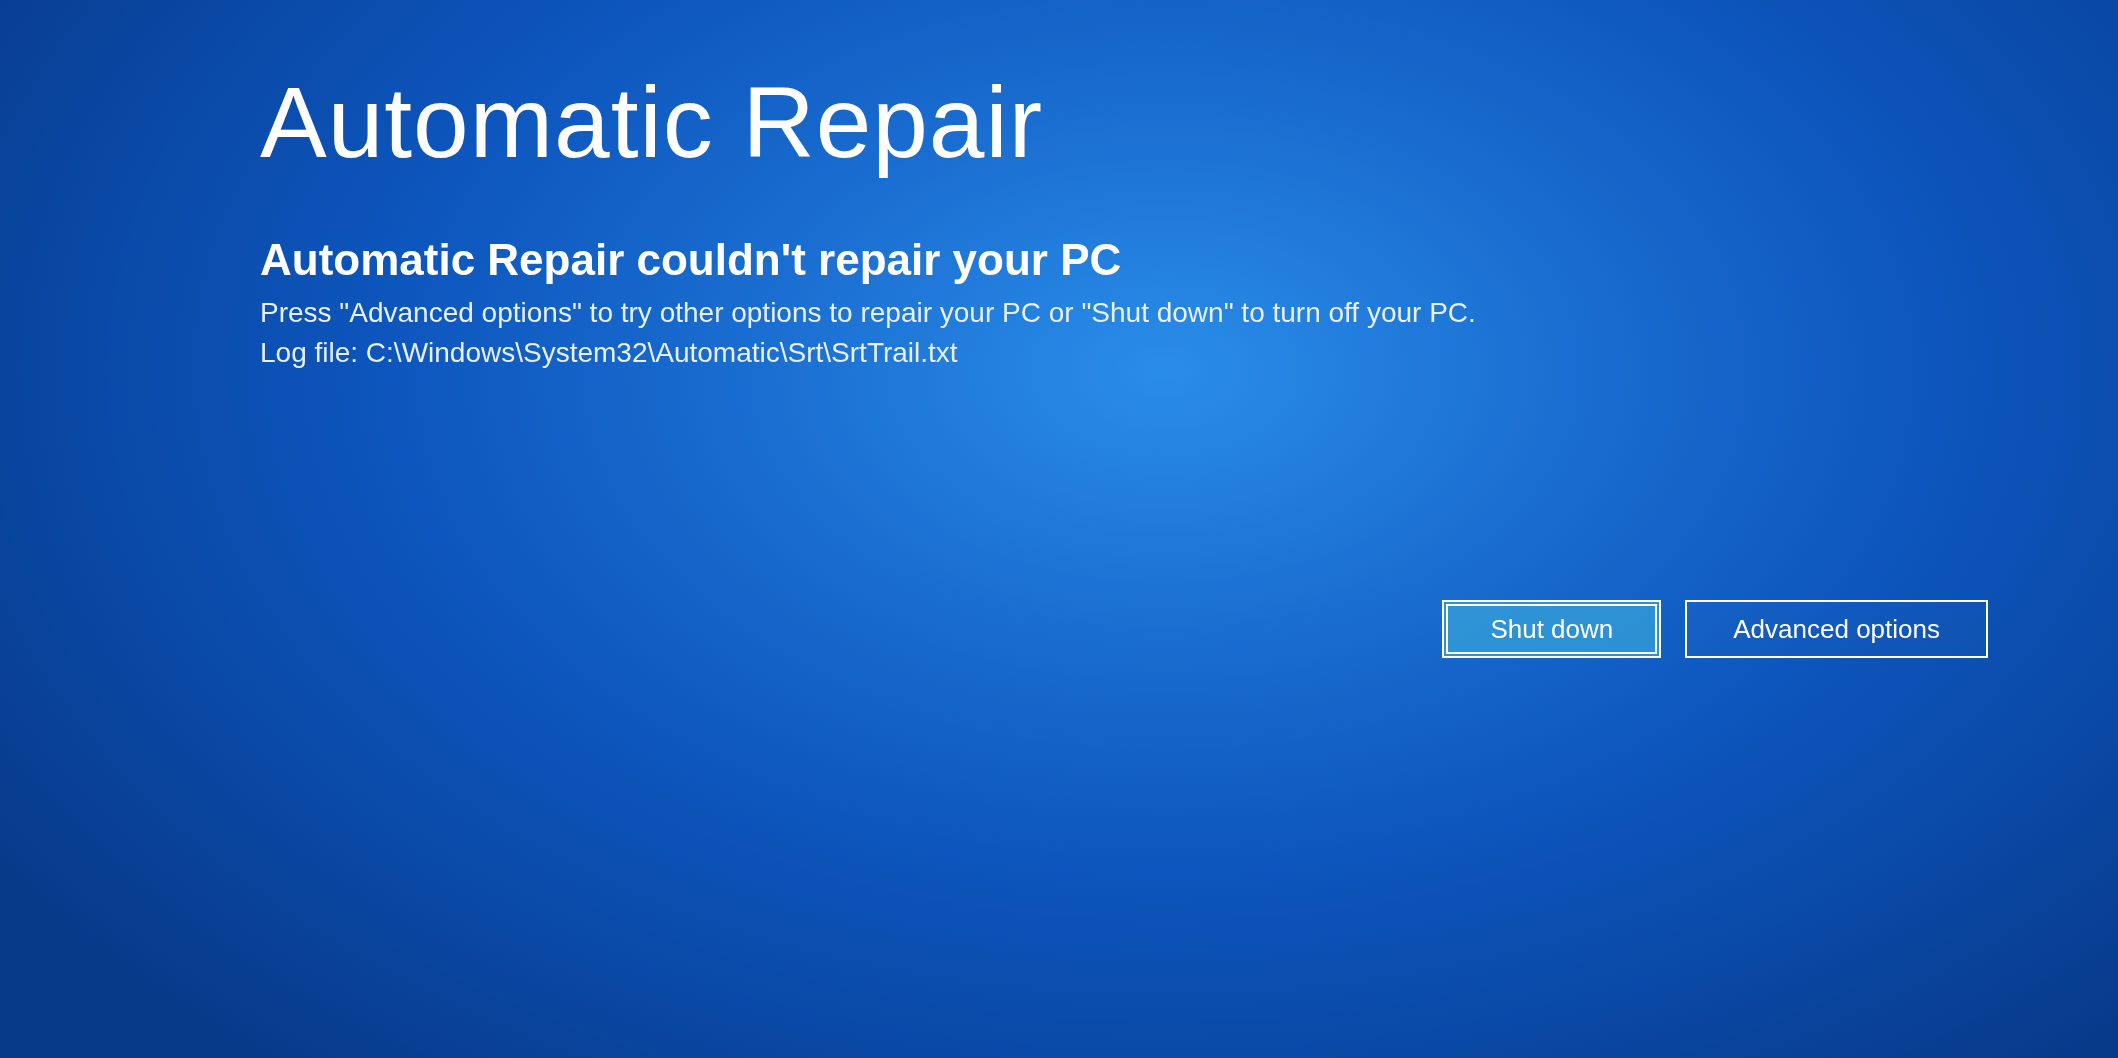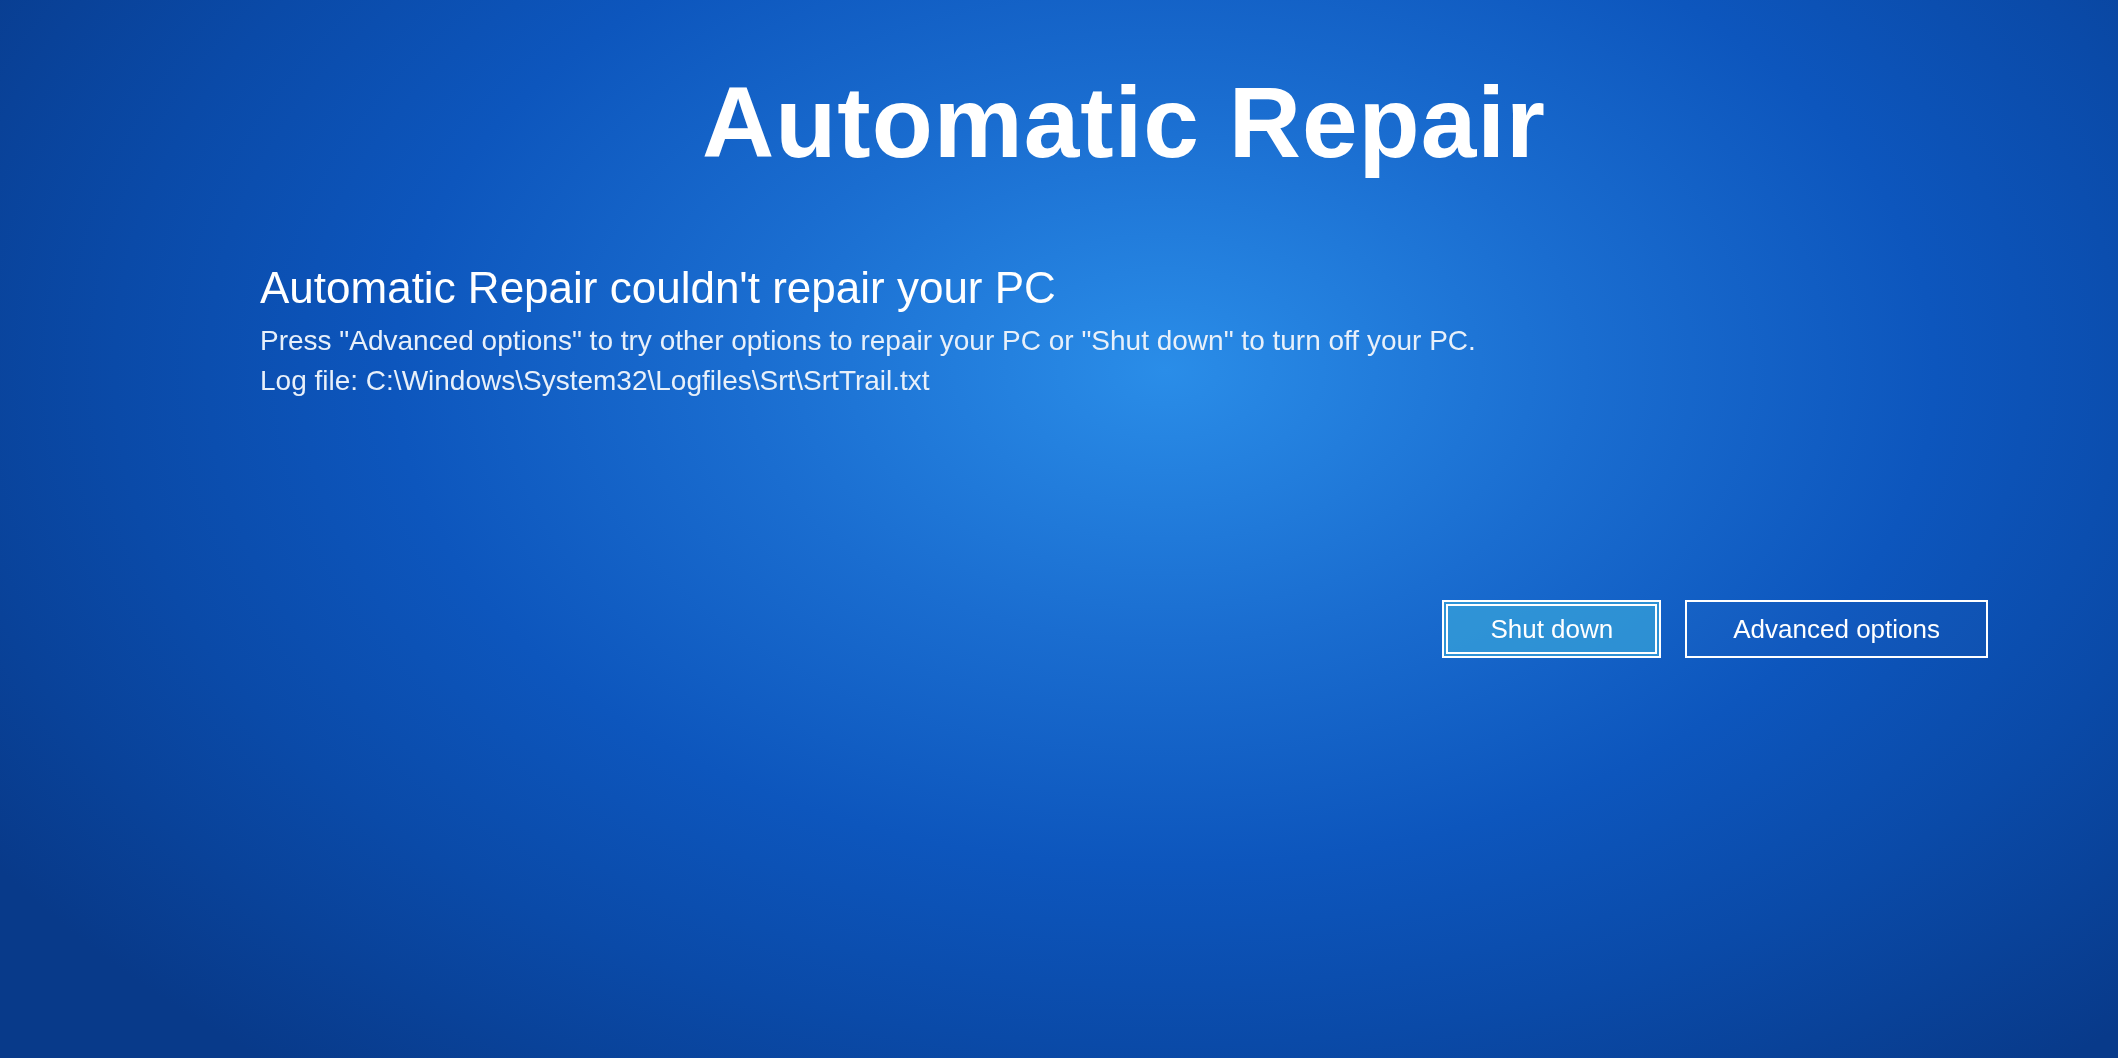--- a/index.html
+++ b/index.html
@@ -32,11 +32,10 @@
     
     .title {
       font-size: 100px;
-      font-weight: 700;
+      font-weight: 400;
       letter-spacing: 1px;
-      margin-bottom: 83px;
+      margin-bottom: 55px;
       color: #ffffff;
-      text-align: center;
     }
     
     .subtitle {

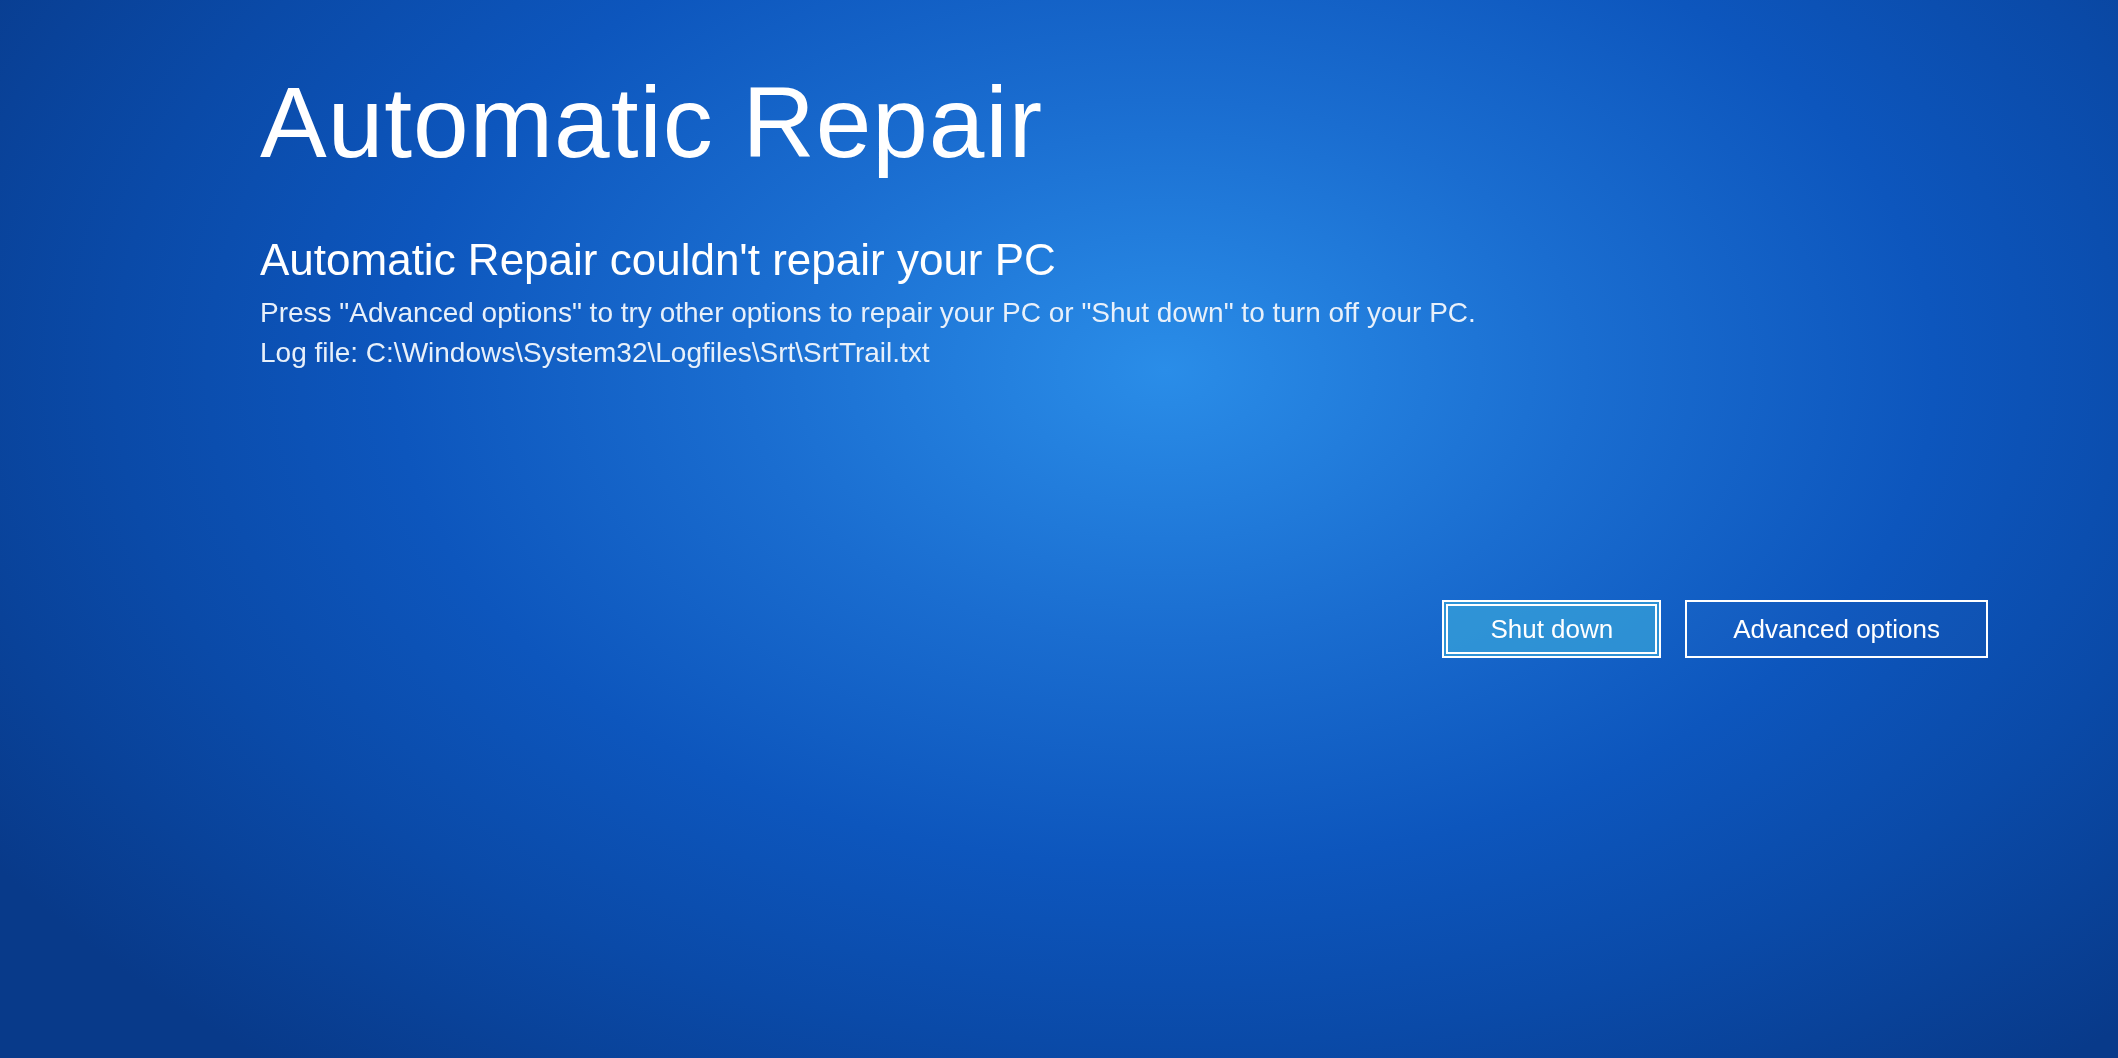--- a/index.html
+++ b/index.html
@@ -40,7 +40,7 @@
     
     .subtitle {
       font-size: 44px;
-      font-weight: 400;
+      font-weight: 700;
       margin-bottom: 12px;
       color: #ffffff;
     }

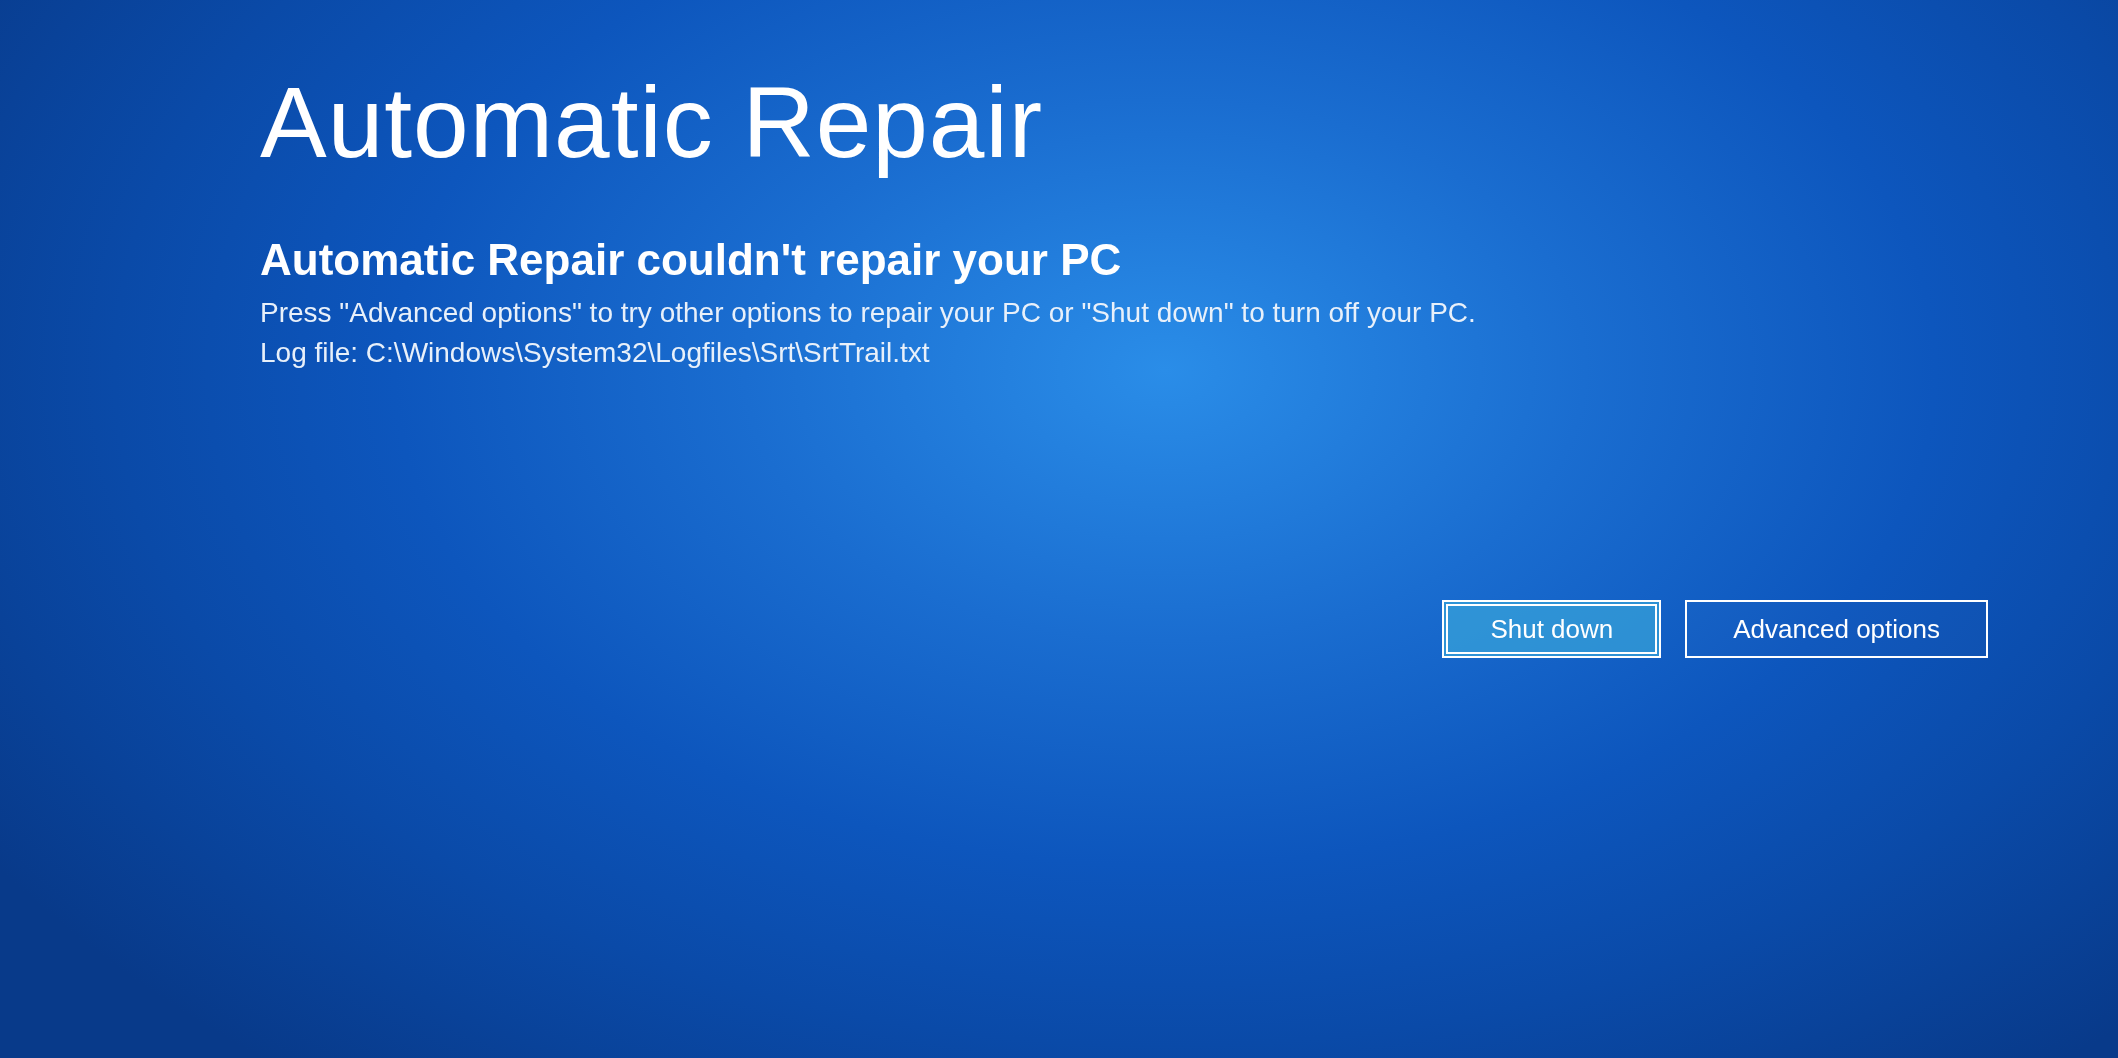--- a/index.html
+++ b/index.html
@@ -100,7 +100,7 @@
   <h1 class="title">Automatic Repair</h1>
   <div class="subtitle">Automatic Repair couldn't repair your PC</div>
   <div class="instruction">Press "Advanced options" to try other options to repair your PC or "Shut down" to turn off your PC.</div>
-  <div class="logfile">Log file: C:\Windows\System32\Logfiles\Srt\SrtTrail.txt</div>
+  <div class="logfile">Log file: C:\Windows\System32\Automatic\Srt\SrtTrail.txt</div>
 </div>
 
 <div class="button-row">

